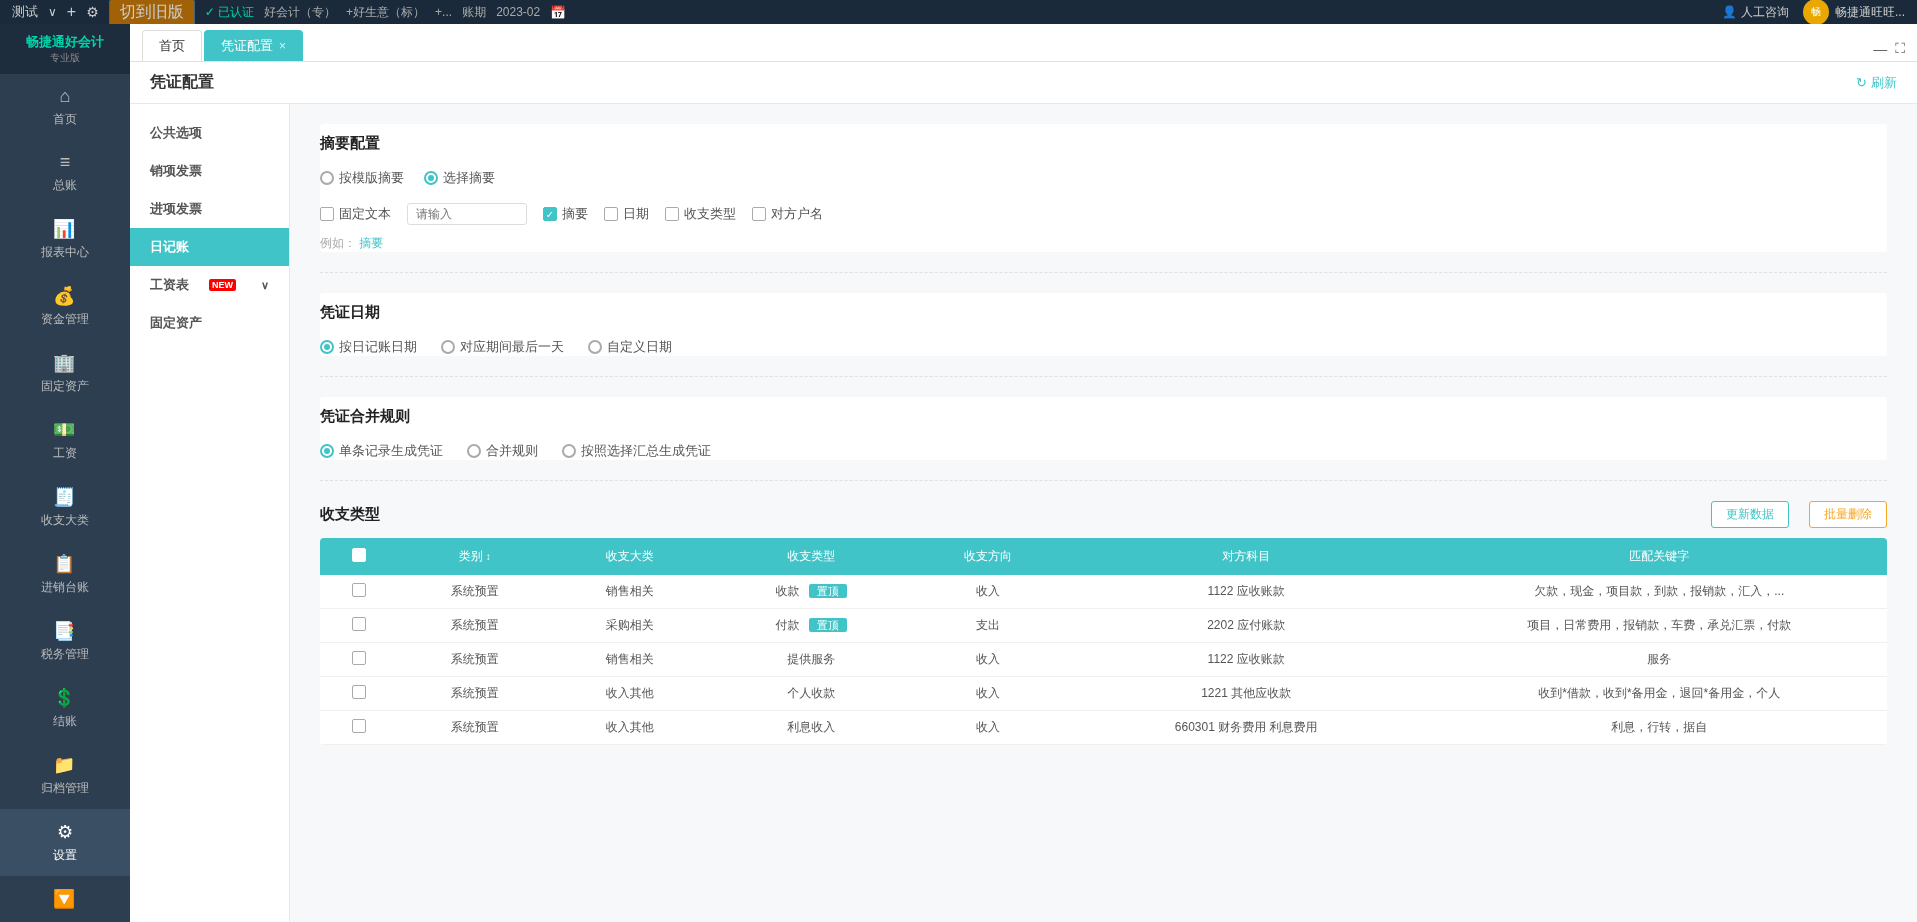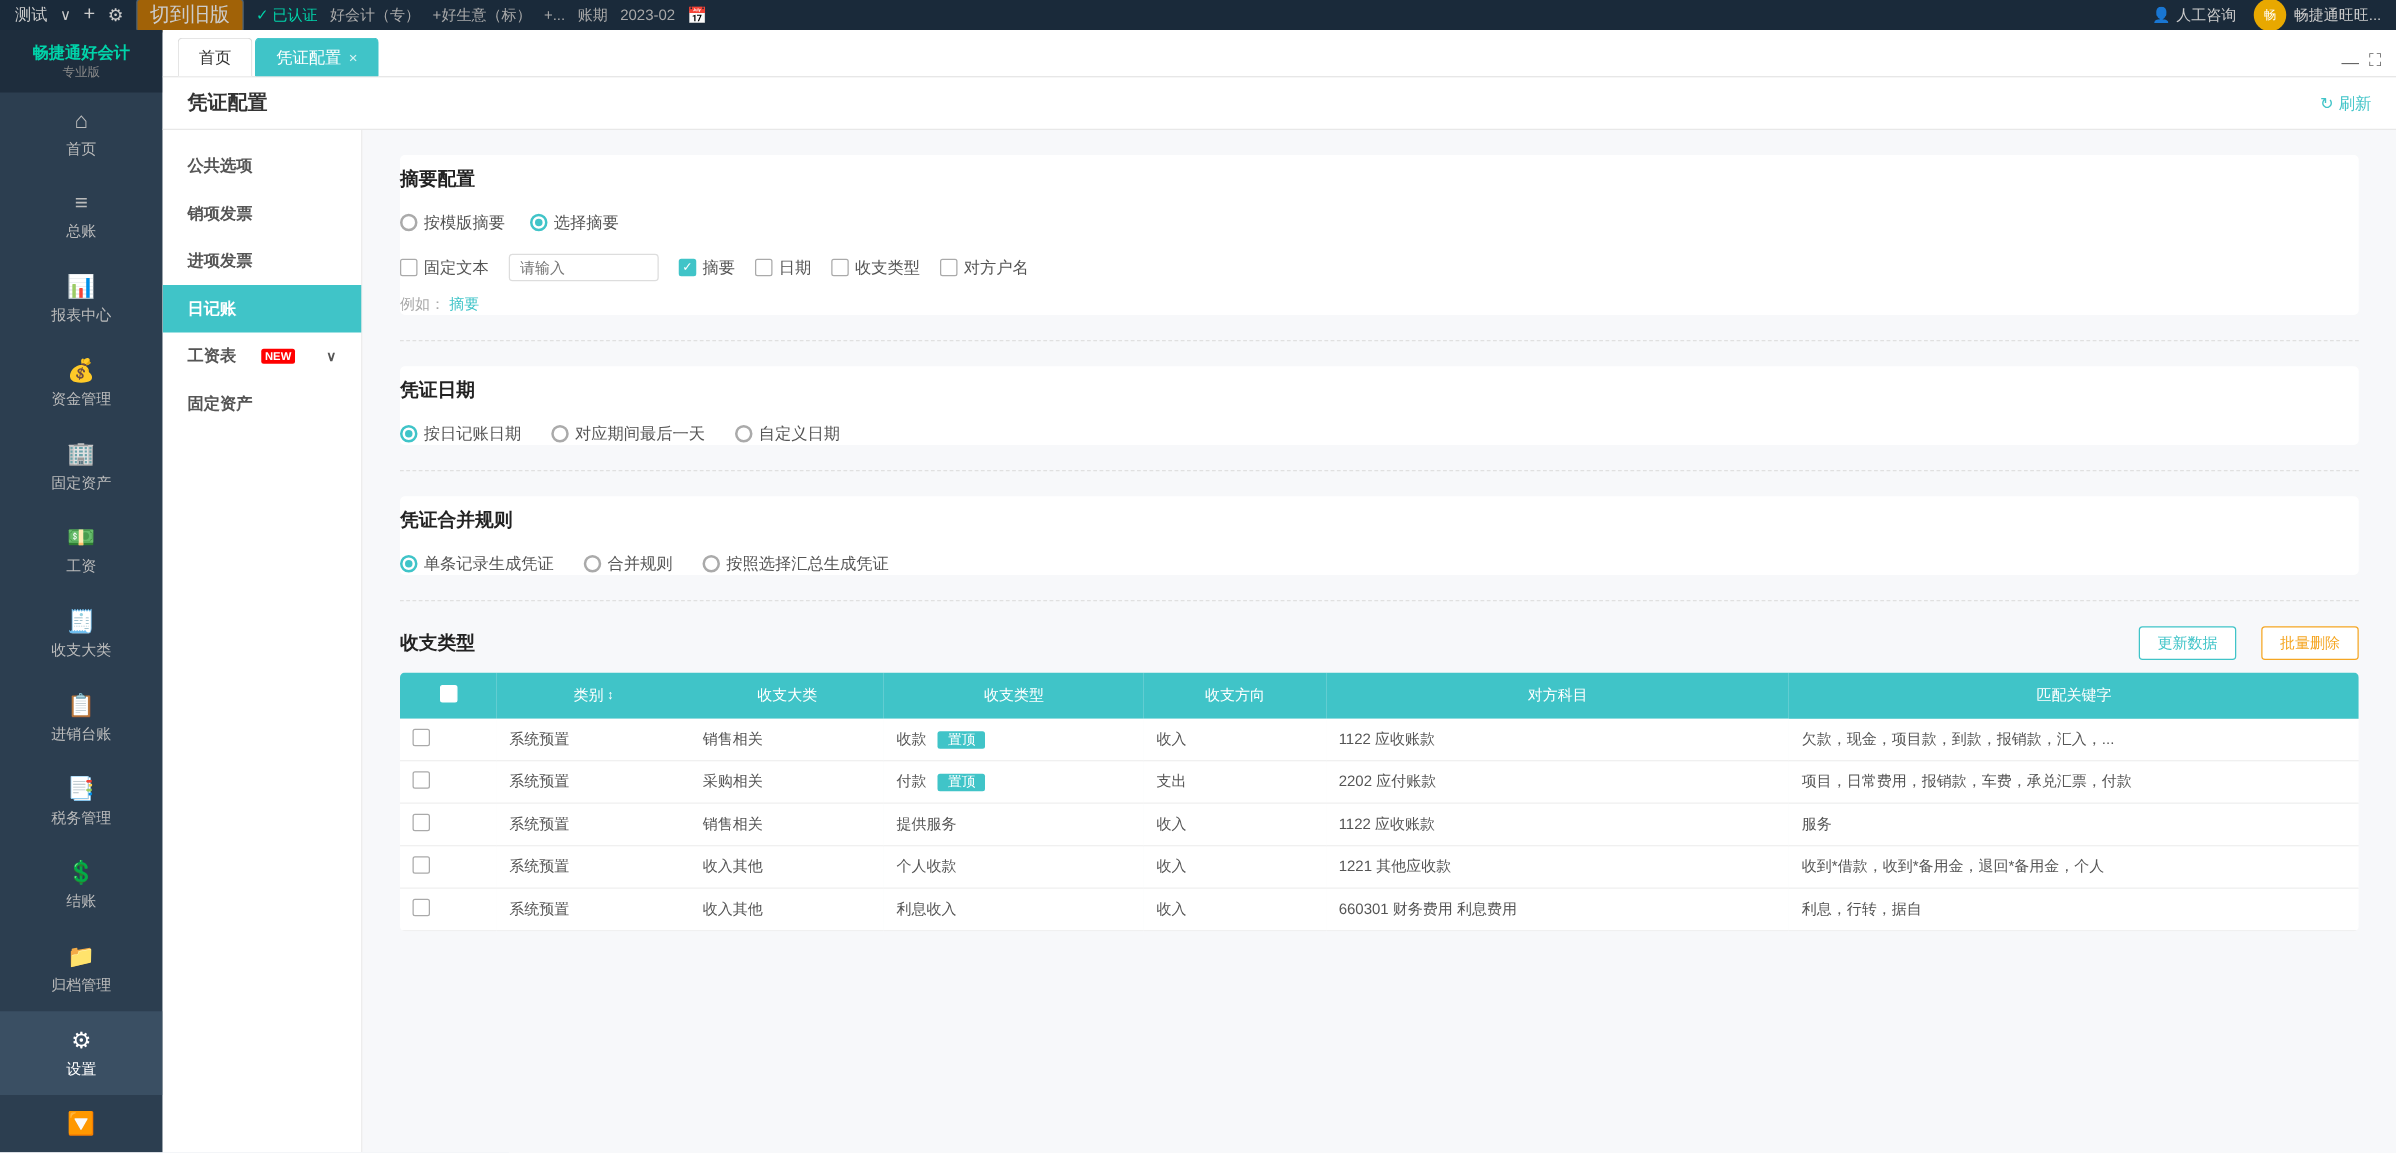--- a/index.html
+++ b/index.html
@@ -102,7 +102,7 @@
     .data-table thead tr { background: #40c4c8; }
     .data-table thead th { padding: 10px 8px; color: #fff; font-size: 12px; font-weight: normal; text-align: center; border: none; }
     .data-table tbody tr { background: #fff; border-bottom: 1px solid #f0f0f0; }
-    .data-table tbody td { padding: 8px 10px; font-size: 12px; color: #555; text-align: left; }
+    .data-table tbody td { padding: 8px 10px; font-size: 12px; color: #555; text-align: center; }
     .table-checkbox { width: 14px; height: 14px; border: 1px solid #aaa; border-radius: 2px; display: inline-flex; align-items: center; justify-content: center; cursor: pointer; }
     .table-checkbox.header { background: #fff; border-color: #fff; }
     .category-sort { display: flex; align-items: center; justify-content: center; gap: 3px; }

